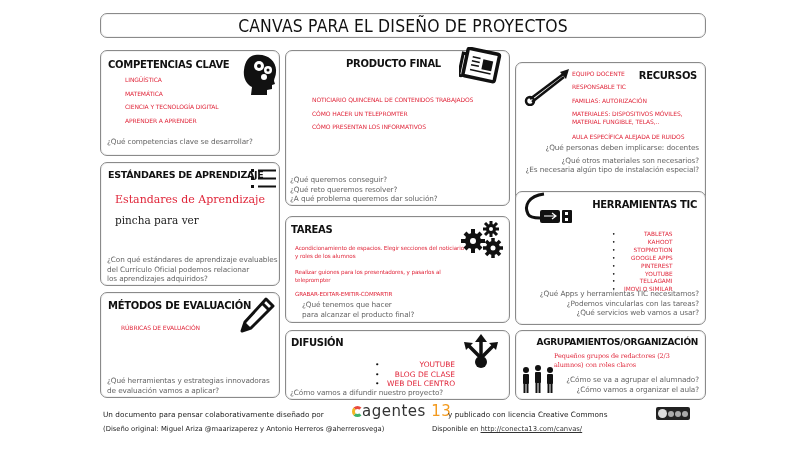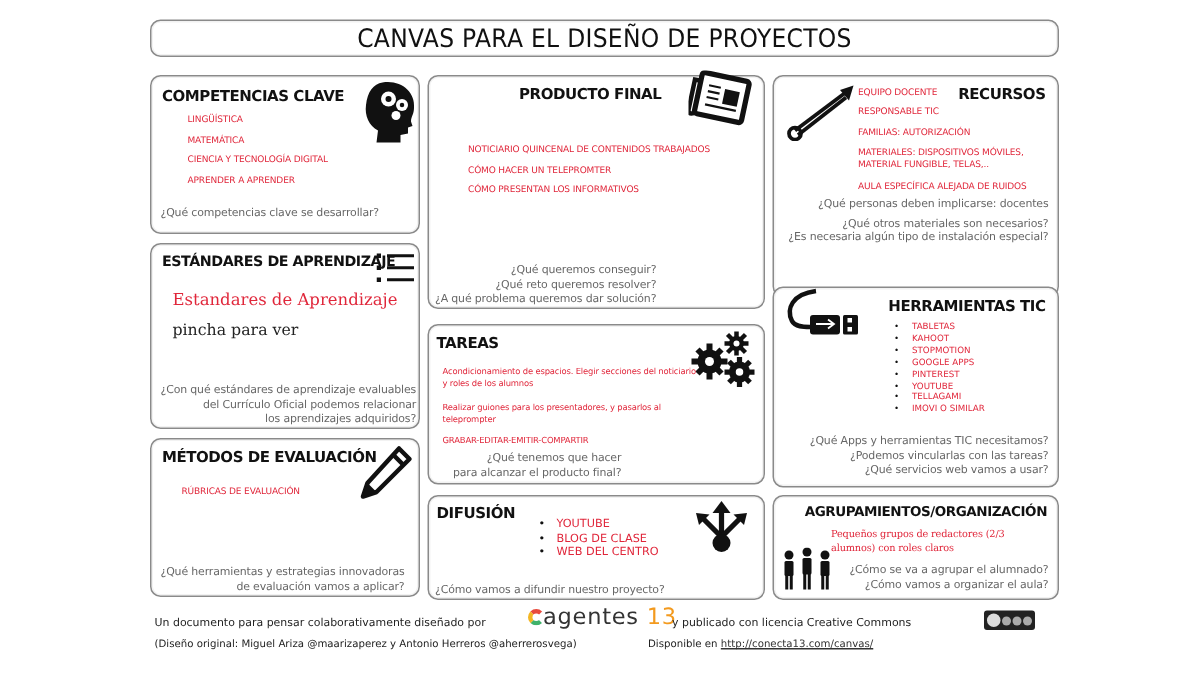--- a/index.html
+++ b/index.html
@@ -175,7 +175,7 @@
   <div class="q" style="left:4px;top:57px;">¿Cómo vamos a difundir nuestro proyecto?</div>
 </div>
 
-<div class="box" style="left:515px;top:50px;width:191px;height:148px;">
+<div class="box" style="left:515px;top:62px;width:191px;height:148px;">
   <div class="hdr" style="right:8px;top:7px;">RECURSOS</div>
   <svg class="icon" style="left:6px;top:3px;" width="50" height="40" viewBox="0 0 50 40">
     <g stroke="#111" stroke-width="2.5" fill="none">

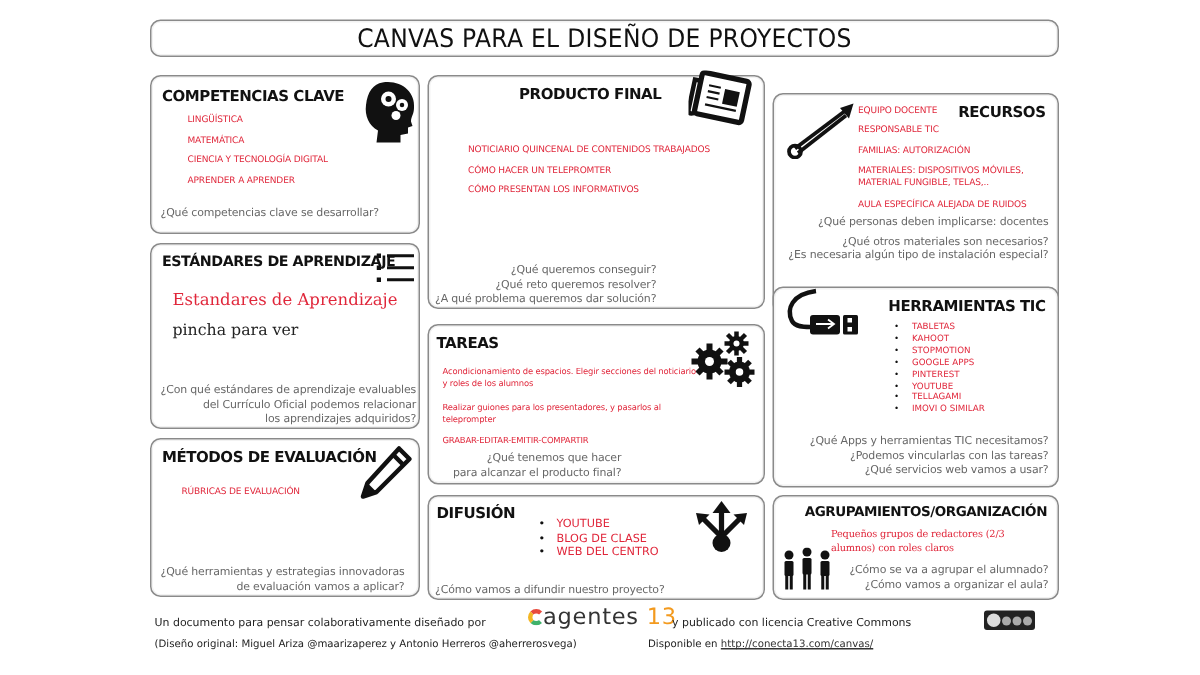--- a/index.html
+++ b/index.html
@@ -19,7 +19,7 @@
   }
   .hdr { position:absolute; font-family:"DejaVu Sans", sans-serif; font-weight:bold; font-size:10px; color:#111; letter-spacing:-0.3px; }
   .red { color:#e0263a; font-size:6px; position:absolute; letter-spacing:-0.1px; }
-  .q { color:#666; font-size:7.3px; position:absolute; line-height:9.5px; letter-spacing:-0.1px;text-align:right; }
+  .q { color:#666; font-size:7.3px; position:absolute; line-height:9.5px; letter-spacing:-0.1px; }
   .icon { position:absolute; }
   ul.bl { position:absolute; margin:0; padding:0; list-style:none; }
   ul.bl li { position:relative; padding-left:12px; }

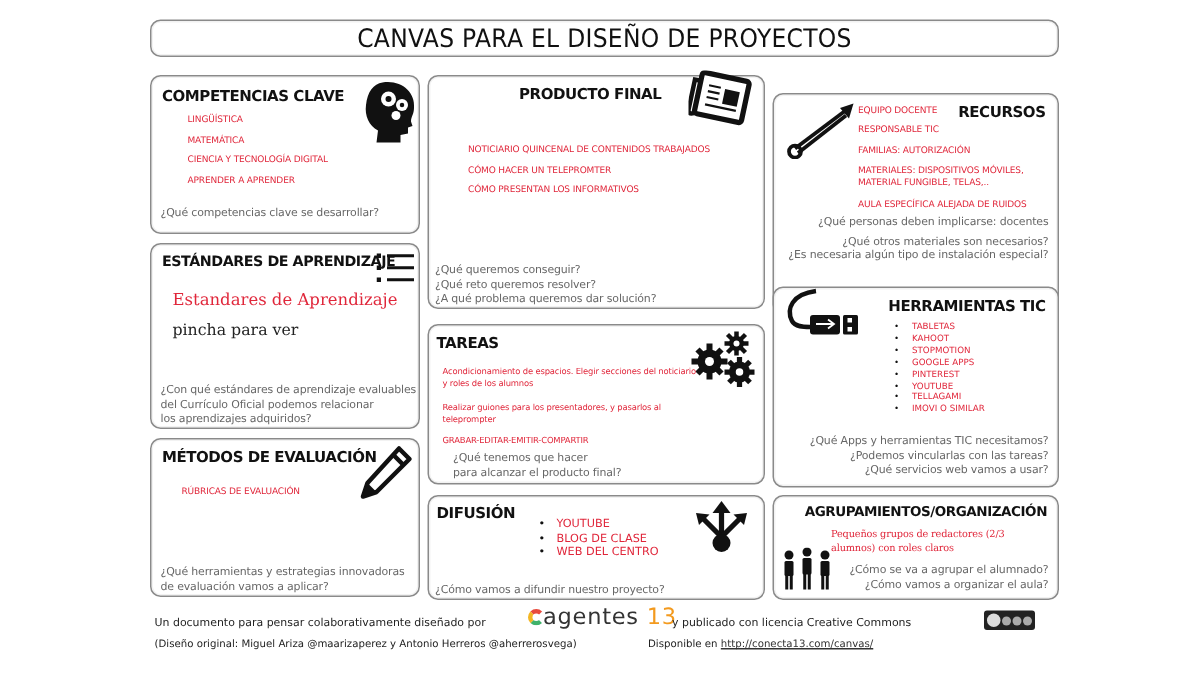--- a/index.html
+++ b/index.html
@@ -21,7 +21,7 @@
   .red { color:#e0263a; font-size:6px; position:absolute; letter-spacing:-0.1px; }
   .q { color:#666; font-size:7.3px; position:absolute; line-height:9.5px; letter-spacing:-0.1px; }
   .icon { position:absolute; }
-  ul.bl { position:absolute; margin:0; padding:0; list-style:none; }
+  ul.bl { position:absolute; margin:16px; padding:0; list-style:none;text-align:right; }
   ul.bl li { position:relative; padding-left:12px; }
   ul.bl li::before { content:"•"; position:absolute; left:0; color:#111; }
   .footer { position:absolute; font-size:7.3px; color:#222; font-family:"DejaVu Sans", sans-serif; }

